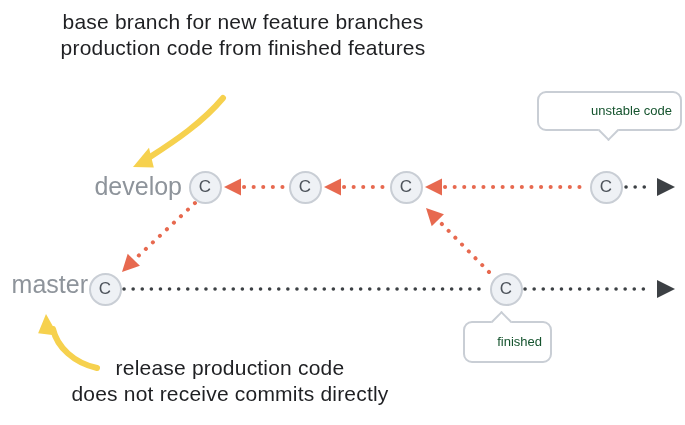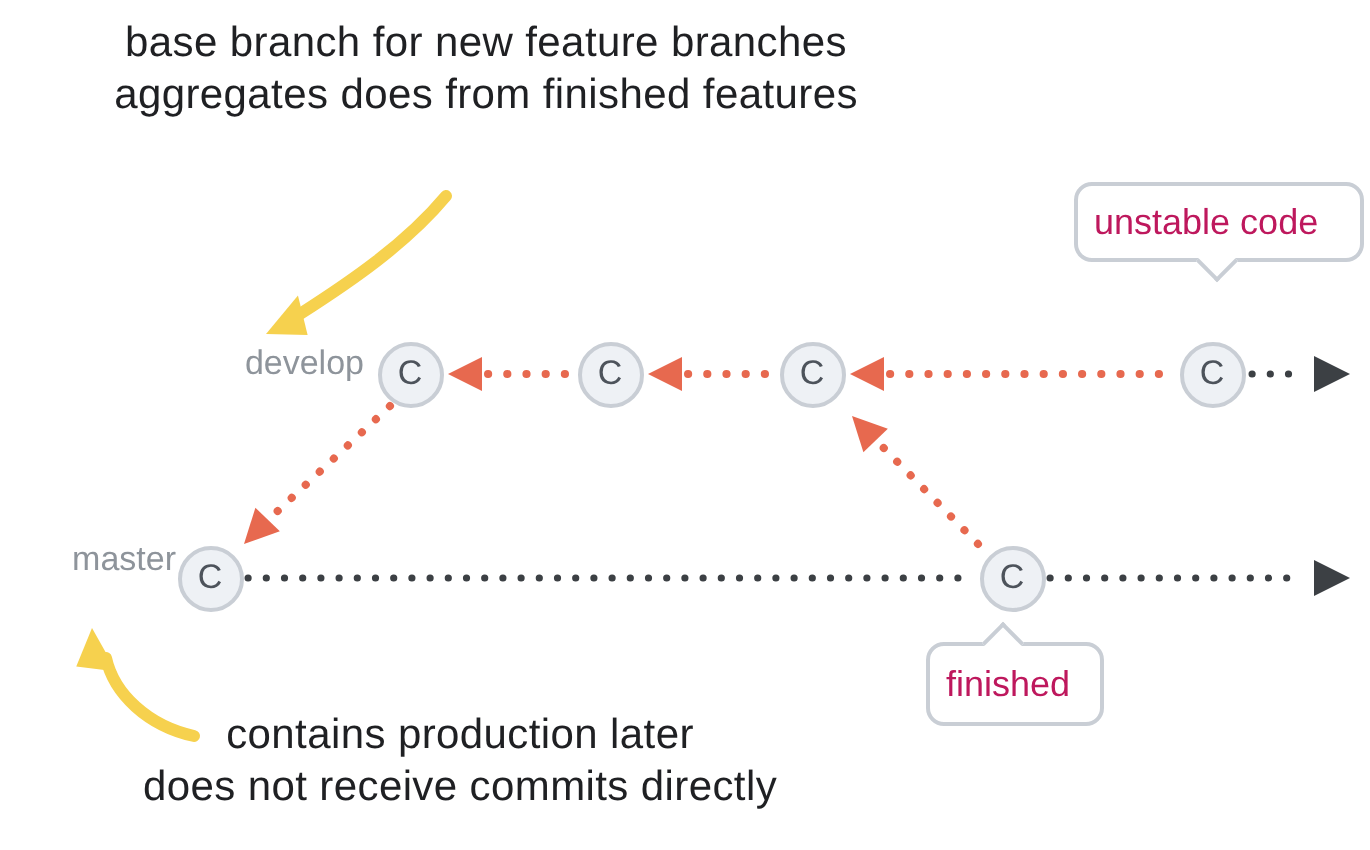--- a/index.html
+++ b/index.html
@@ -70,7 +70,7 @@
 
   <div class="note" id="note-develop">
     <div>base branch for new feature branches</div>
-    <div>aggregates does from finished features</div>
+    <div>production code from finished features</div>
   </div>
 
   <div class="note" id="note-master">

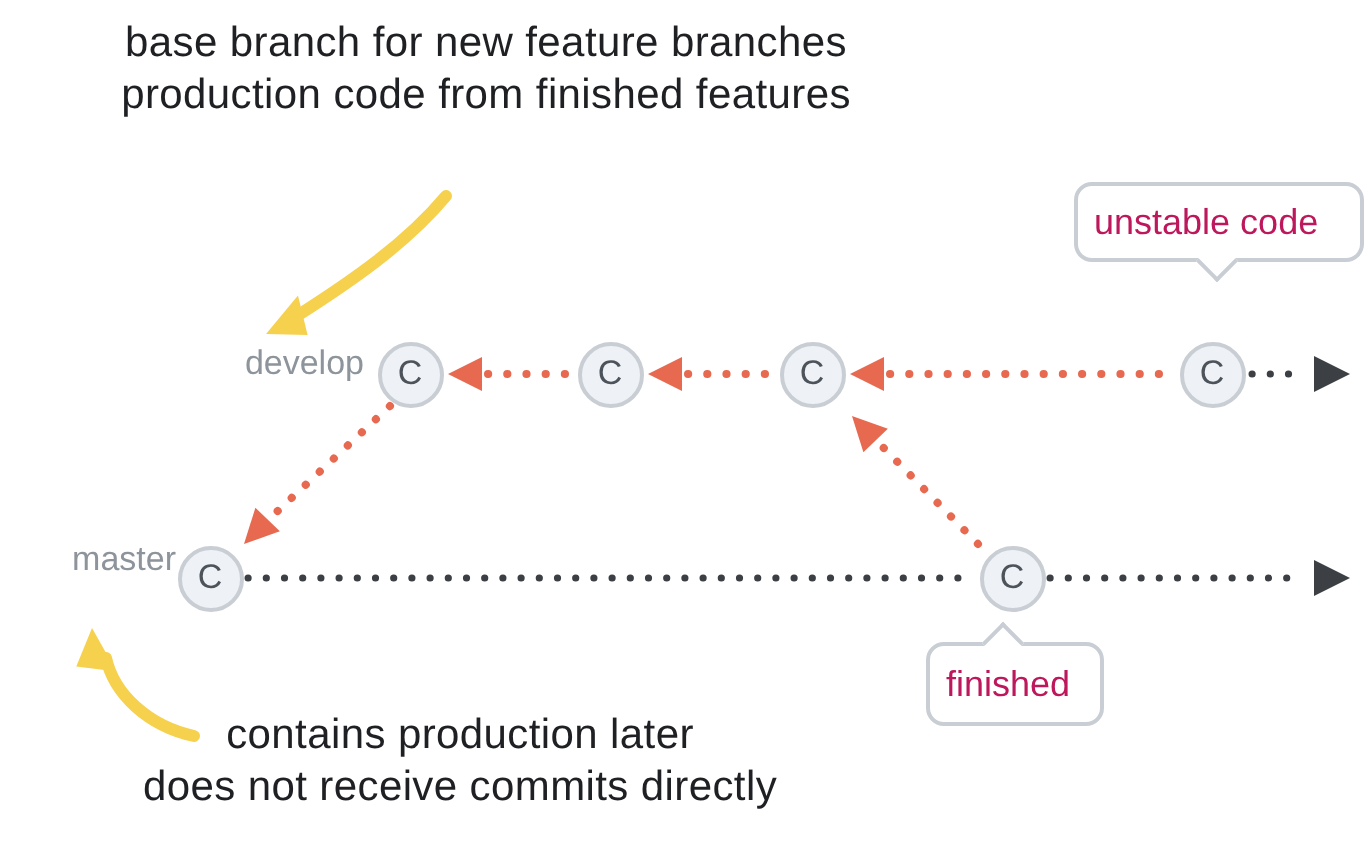--- a/index.html
+++ b/index.html
@@ -26,7 +26,7 @@
   
   .bubble{
     position:absolute;box-sizing:border-box;background:#fff;border:2px solid #c9ced5;border-radius:9px;
-    color:#be185d;font-size:18px;line-height:24px;text-align:left;z-index:4;
+    color:#14532d;font-size:13px;line-height:24px;text-align:right;z-index:4;
   }
   #tip-unstable{left:537px;top:91px;width:145px;padding:6px 8px;}
   #tip-release{left:463px;top:321px;width:89px;padding:7px 8px;}

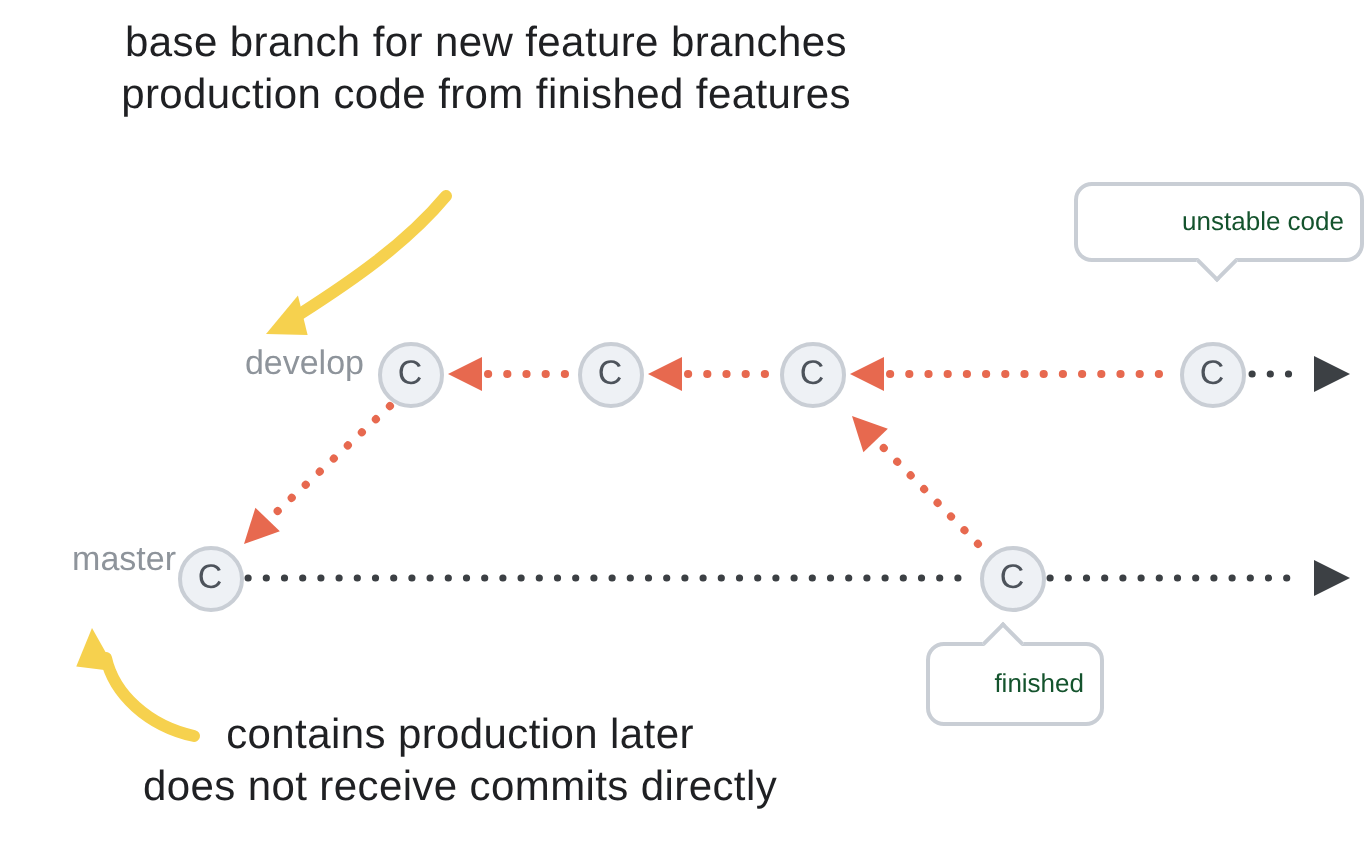--- a/index.html
+++ b/index.html
@@ -13,7 +13,7 @@
   #note-develop{left:38px;top:9px;width:410px;}
   #note-master{left:30px;top:355px;width:400px;}
   
-  .branch-label{position:absolute;color:#8e949b;font-size:17px;font-weight:400;}
+  .branch-label{position:absolute;color:#8e949b;font-size:25px;font-weight:400;}
   #label-develop{left:88px;top:172px;width:94px;text-align:right;}
   #label-master{left:8px;top:270px;width:80px;text-align:right;}
   

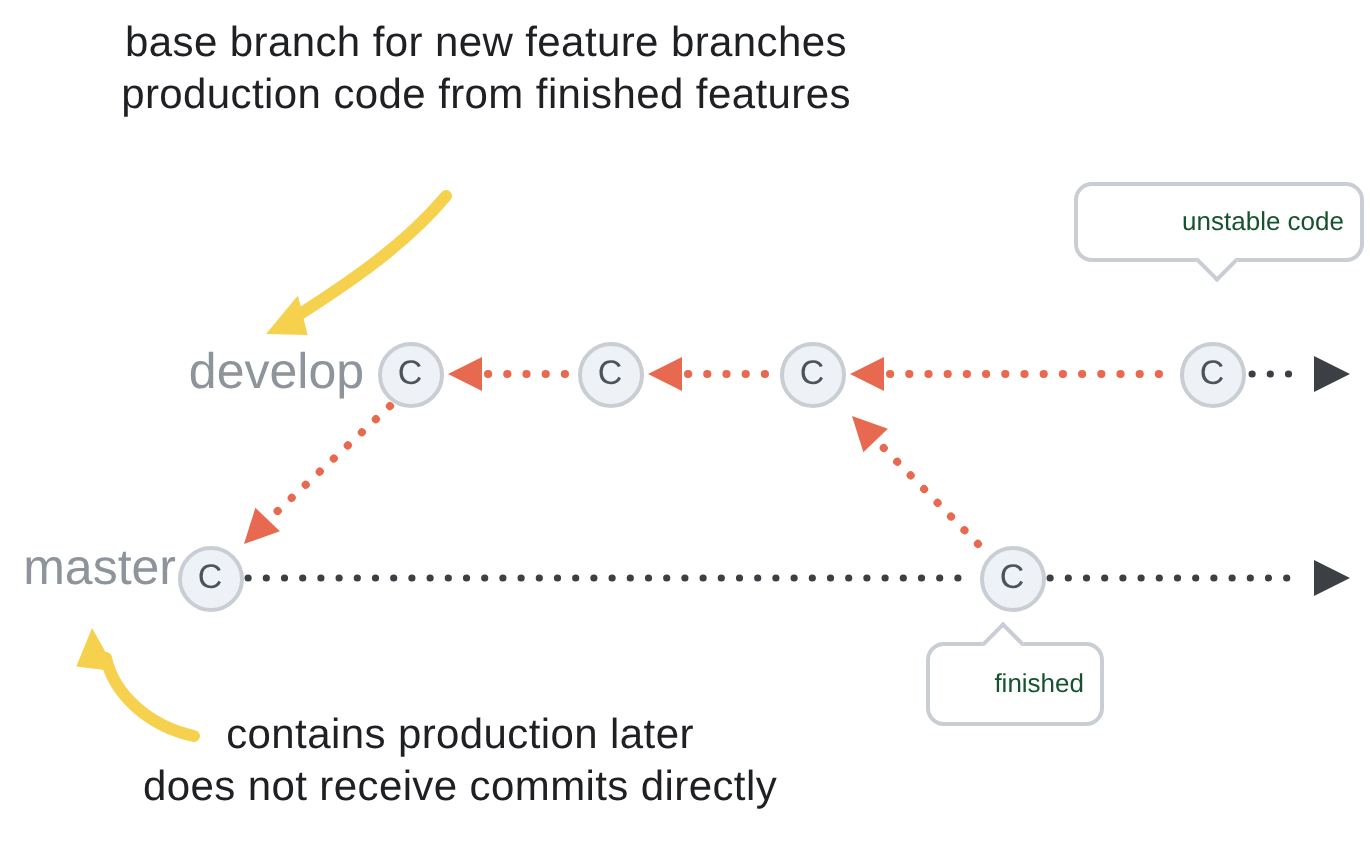--- a/index.html
+++ b/index.html
@@ -74,7 +74,7 @@
   </div>
 
   <div class="note" id="note-master">
-    <div>contains production later</div>
+    <div>release production code</div>
     <div>does not receive commits directly</div>
   </div>
 

